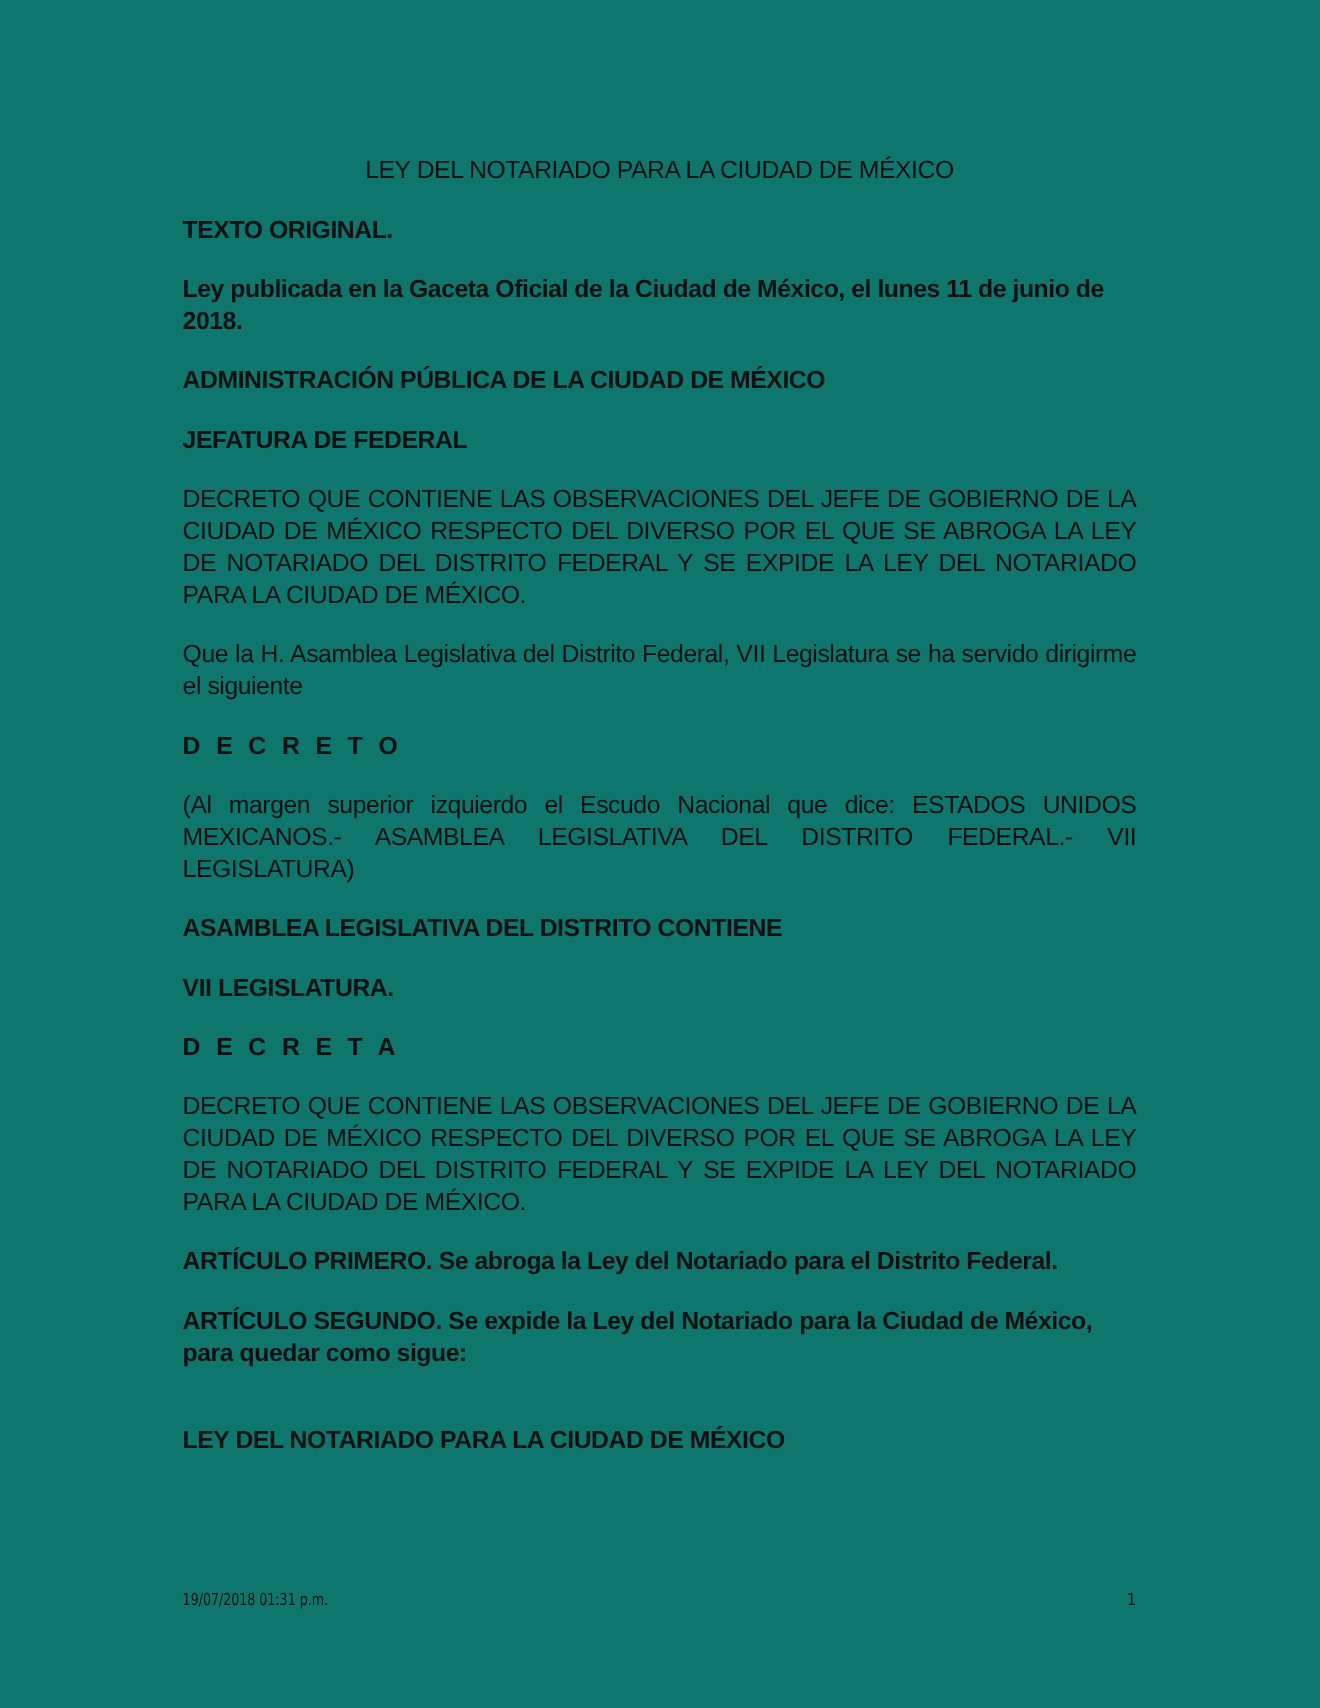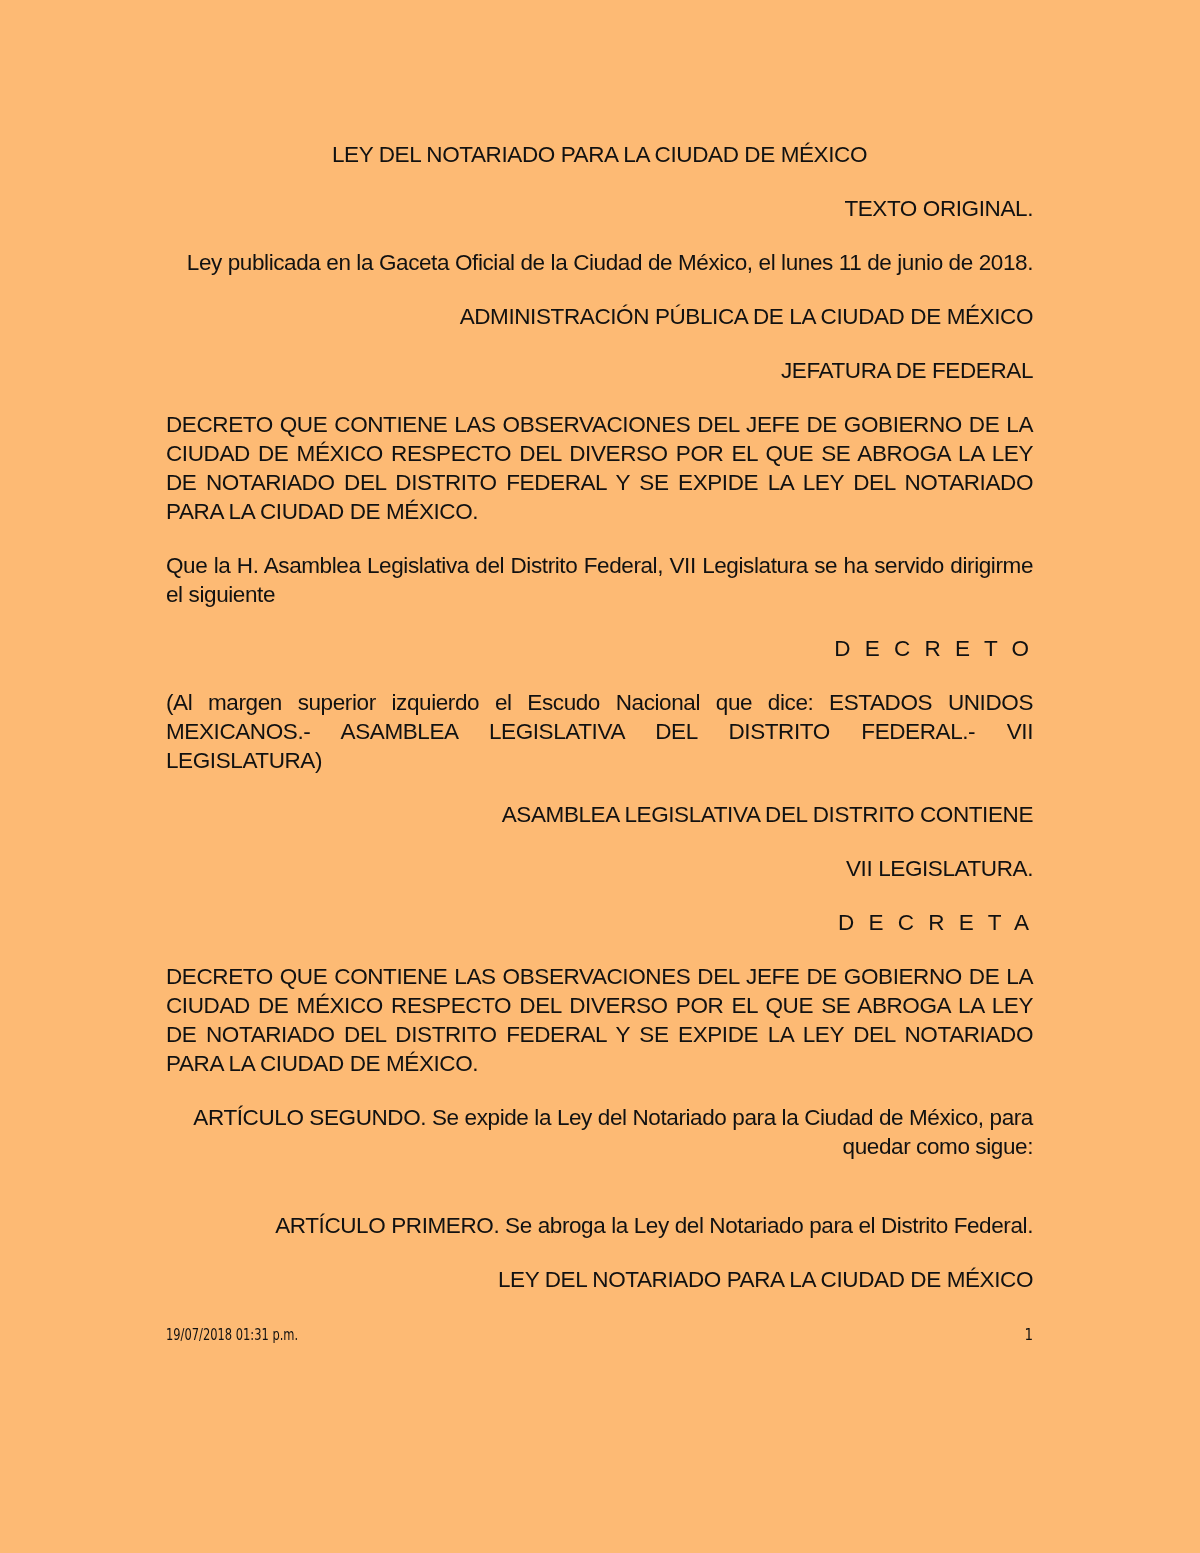--- a/index.html
+++ b/index.html
@@ -4,7 +4,7 @@
   <style>
     html, body { margin: 0; padding: 0; background: #ffffff; }
     body { width: 1200px; height: 1553px; position: relative; overflow: hidden; }
-    .page { position: absolute; left: 0; top: 0; width: 1200px; height: 1553px; background: #fdba74; }
+    .page { position: absolute; left: 0; top: 0; width: 1200px; height: 1553px; background: #0f766e; }
     .content {
       position: absolute; left: 166px; top: 140px; width: 867px;
       font-family: "Liberation Sans", sans-serif; font-size: 22.5px; line-height: 29px;

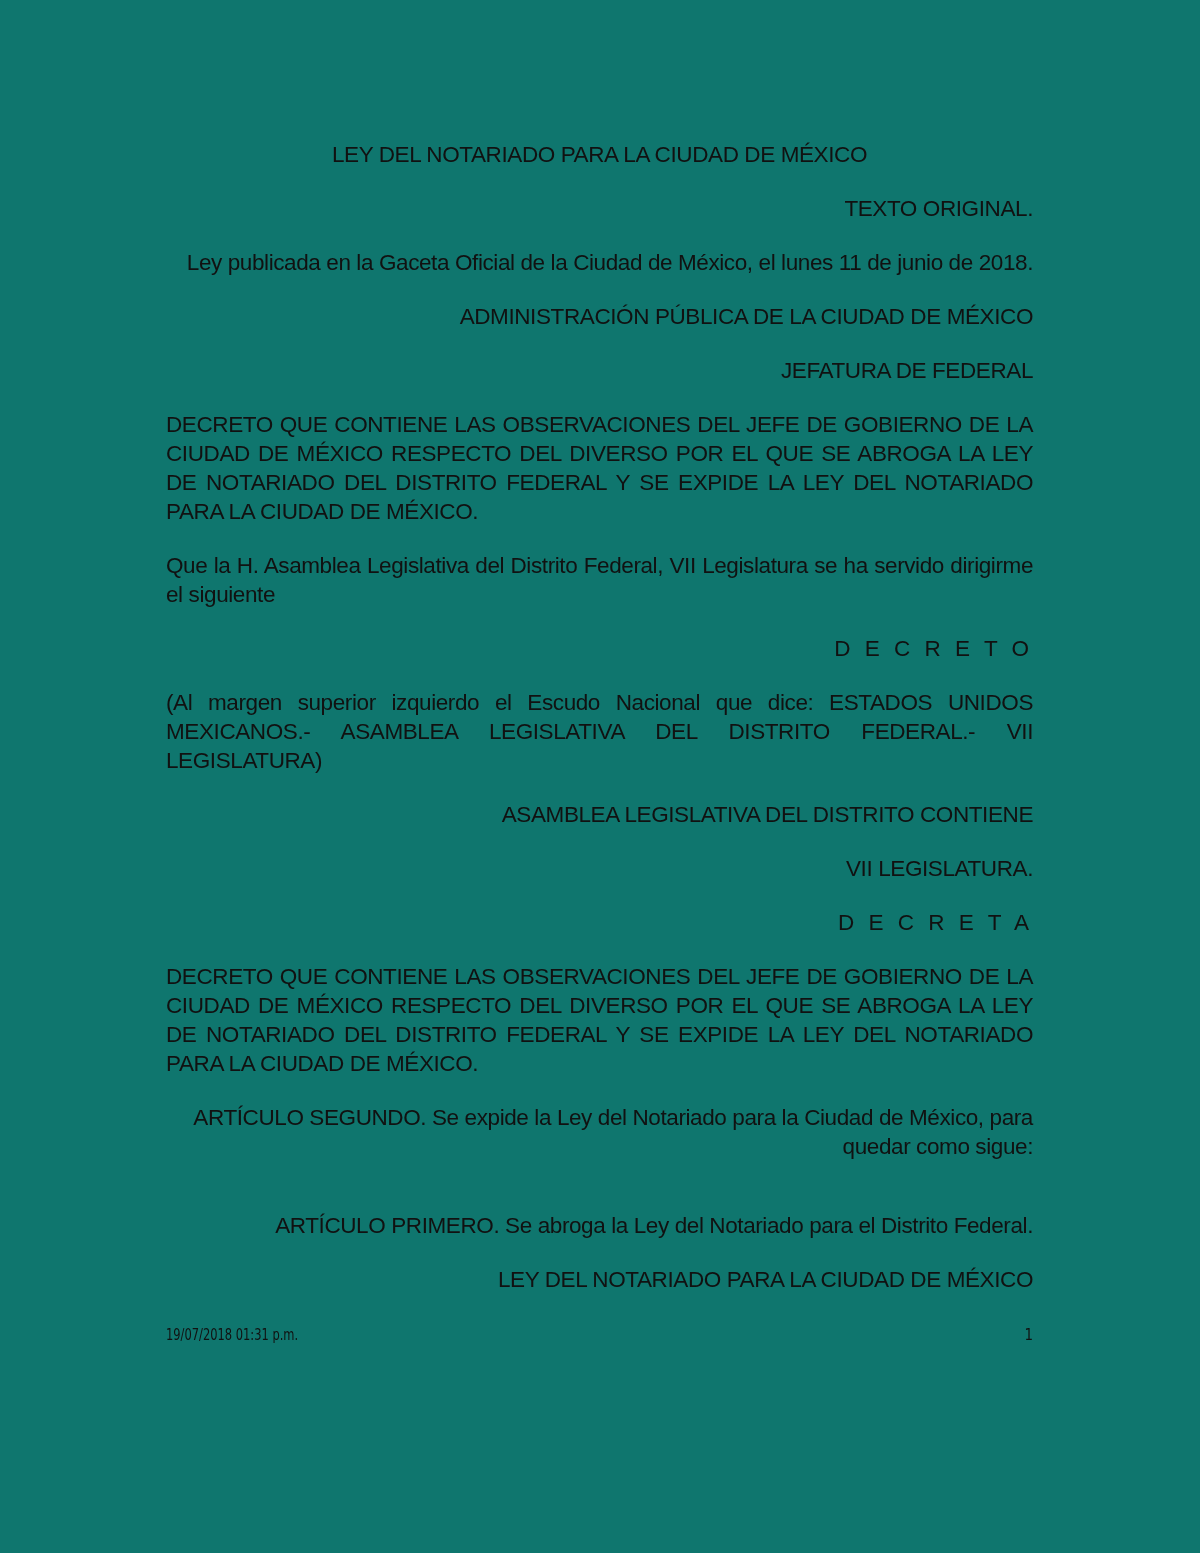--- a/index.html
+++ b/index.html
@@ -12,7 +12,7 @@
     }
     .content p { margin: 0 0 25px 0; text-align: justify; }
     .content p.title { text-align: center; margin-bottom: 25px; }
-    .content p.left { text-align: right; }
+    .content p.left { text-align: left; font-weight: bold; }
     .content p.spaced { letter-spacing: 4px; }
     .content p.gap-big { margin-bottom: 50px; }
     .footer {

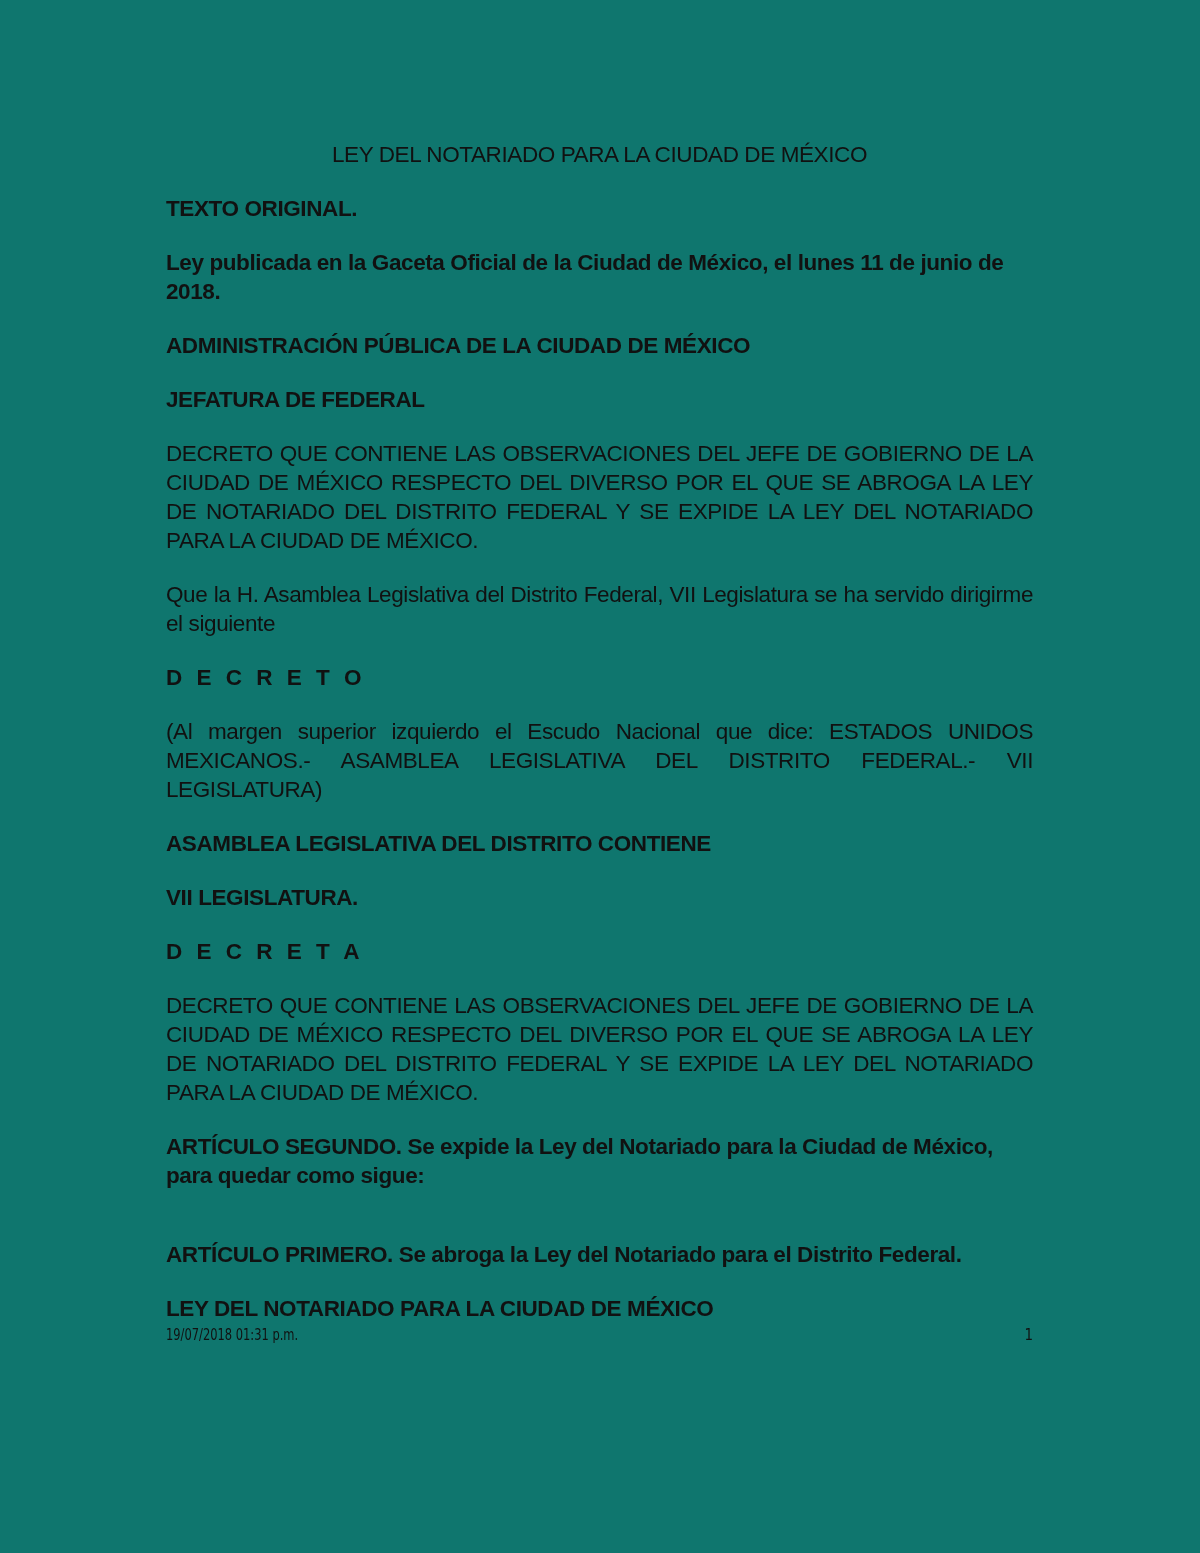--- a/index.html
+++ b/index.html
@@ -41,8 +41,8 @@
     <p class="left">VII LEGISLATURA.</p>
     <p class="left spaced">D E C R E T A</p>
     <p>DECRETO QUE CONTIENE LAS OBSERVACIONES DEL JEFE DE GOBIERNO DE LA CIUDAD DE MÉXICO RESPECTO DEL DIVERSO POR EL QUE SE ABROGA LA LEY DE NOTARIADO DEL DISTRITO FEDERAL Y SE EXPIDE LA LEY DEL NOTARIADO PARA LA CIUDAD DE MÉXICO.</p>
+    <p class="left">ARTÍCULO PRIMERO. Se abroga la Ley del Notariado para el Distrito Federal.</p>
     <p class="left gap-big">ARTÍCULO SEGUNDO. Se expide la Ley del Notariado para la Ciudad de México, para quedar como sigue:</p>
-    <p class="left">ARTÍCULO PRIMERO. Se abroga la Ley del Notariado para el Distrito Federal.</p>
     <p class="left">LEY DEL NOTARIADO PARA LA CIUDAD DE MÉXICO</p>
   </div>
   <div class="footer">

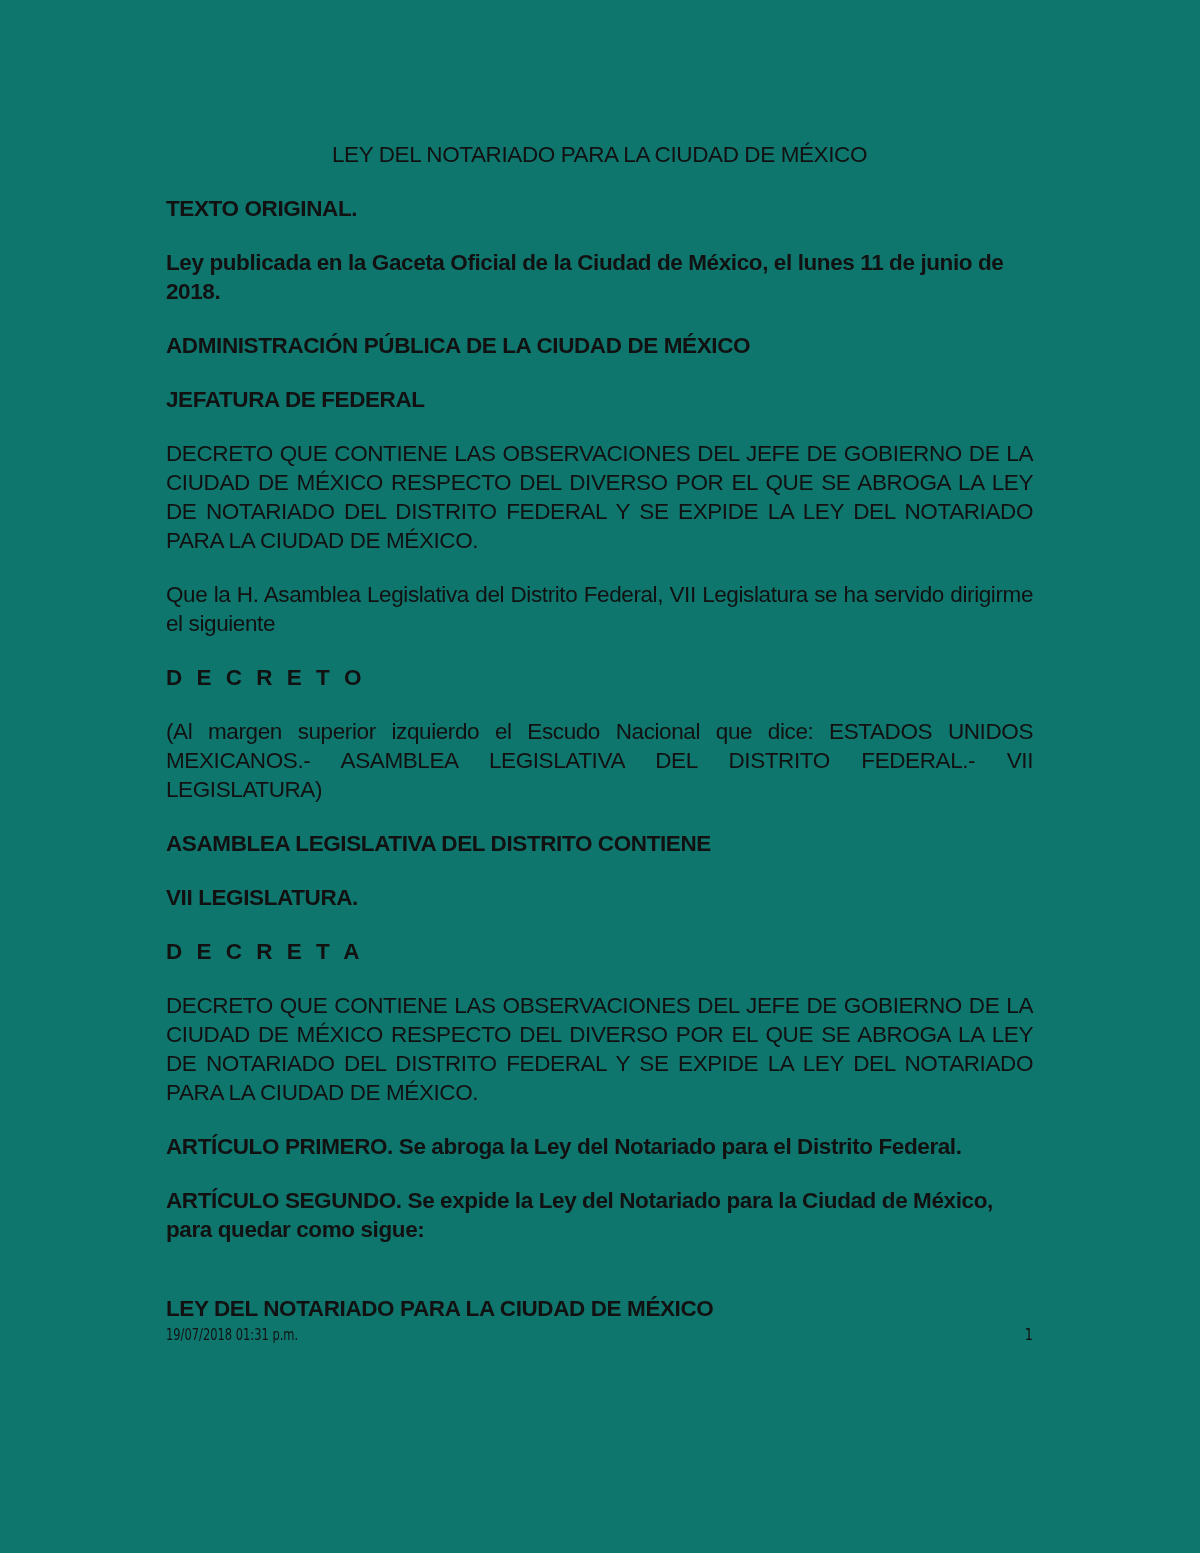--- a/index.html
+++ b/index.html
@@ -16,7 +16,7 @@
     .content p.spaced { letter-spacing: 4px; }
     .content p.gap-big { margin-bottom: 50px; }
     .footer {
-      position: absolute; left: 166px; top: 1326px; width: 867px; height: 24px;
+      position: absolute; left: 166px; top: 1445px; width: 867px; height: 24px;
       font-family: "DejaVu Sans Condensed", "Liberation Sans Narrow", "Liberation Sans", sans-serif;
       font-size: 15px; color: #111;
     }

